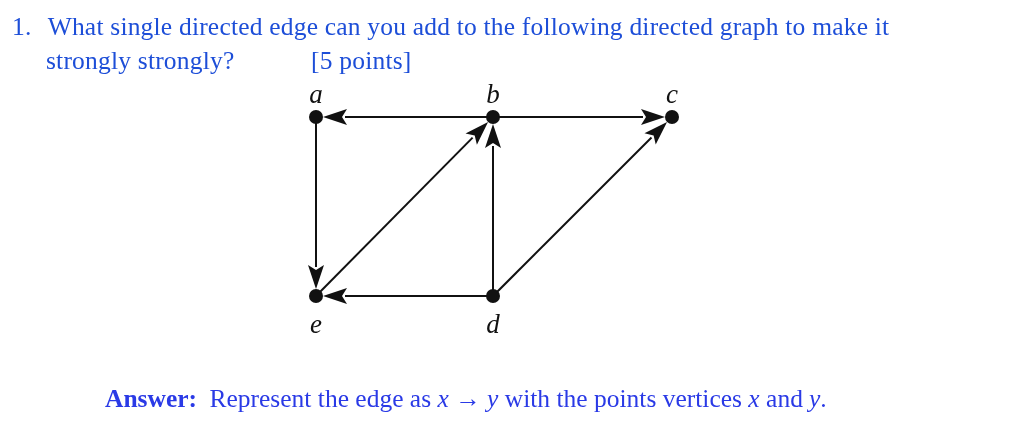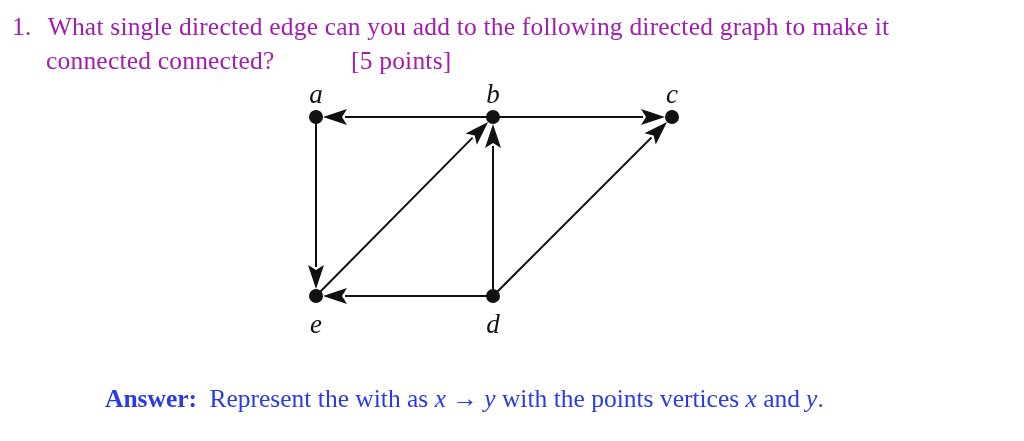--- a/index.html
+++ b/index.html
@@ -6,7 +6,7 @@
   body { width: 1024px; height: 441px; position: relative; overflow: hidden;
          font-family: "DejaVu Serif", "Liberation Serif", serif; color: #111; }
   .q-line { position: absolute; font-family: "Liberation Serif", "DejaVu Serif", serif;
-            font-size: 25.5px; color: #a21caf; white-space: nowrap; letter-spacing: 0.2px; }
+            font-size: 25.5px; color: #1d4ed8; white-space: nowrap; letter-spacing: 0.2px; }
   #q1 { left: 12px; top: 12px; }
   #q2 { left: 46px; top: 46px; }
   .num { margin-right: 10px; }

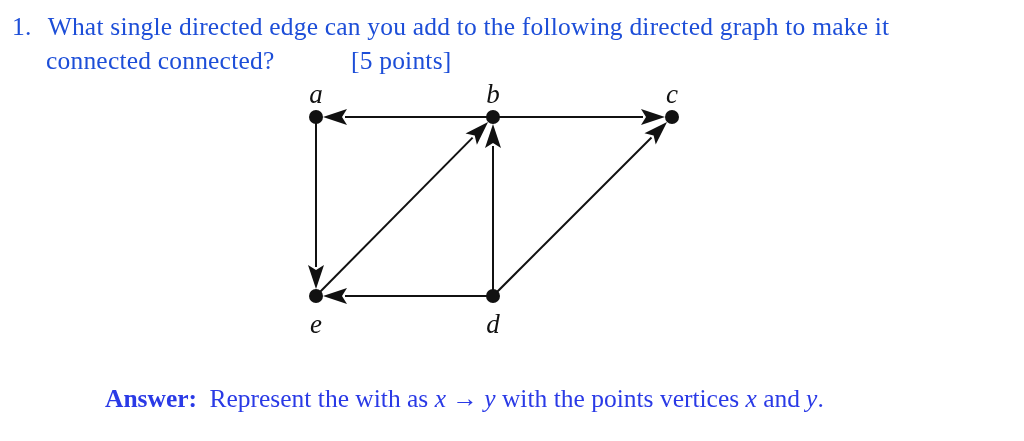--- a/index.html
+++ b/index.html
@@ -25,7 +25,7 @@
   <span>What single directed edge can you add to the following directed graph to make it</span>
 </div>
 <div class="q-line" id="q2">
-  <span>connected connected?</span>
+  <span>strongly strongly?</span>
   <span class="pts">[5 points]</span>
 </div>
 

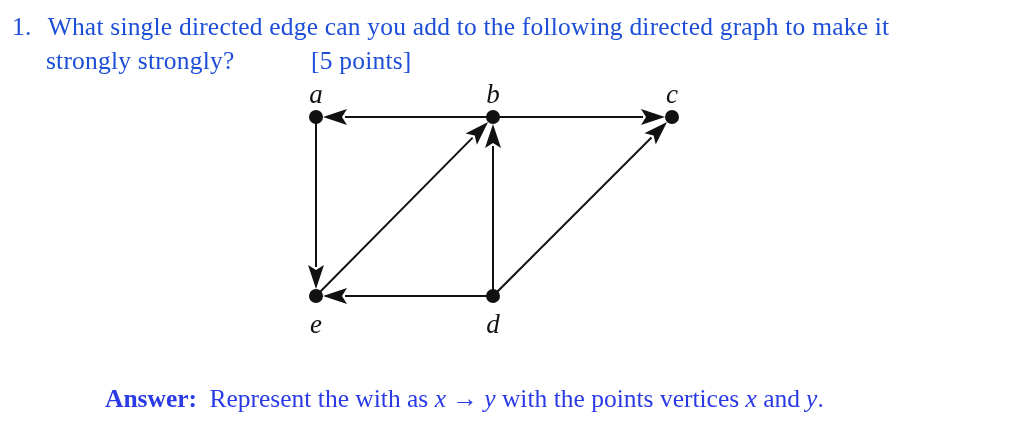--- a/index.html
+++ b/index.html
@@ -62,7 +62,7 @@
 
 <div class="answer">
   <b>Answer:</b>
-  <span>Represent the with as</span>
+  <span>Represent the edge as</span>
   <span class="math">x</span>
   <span>→</span>
   <span class="math">y</span>

